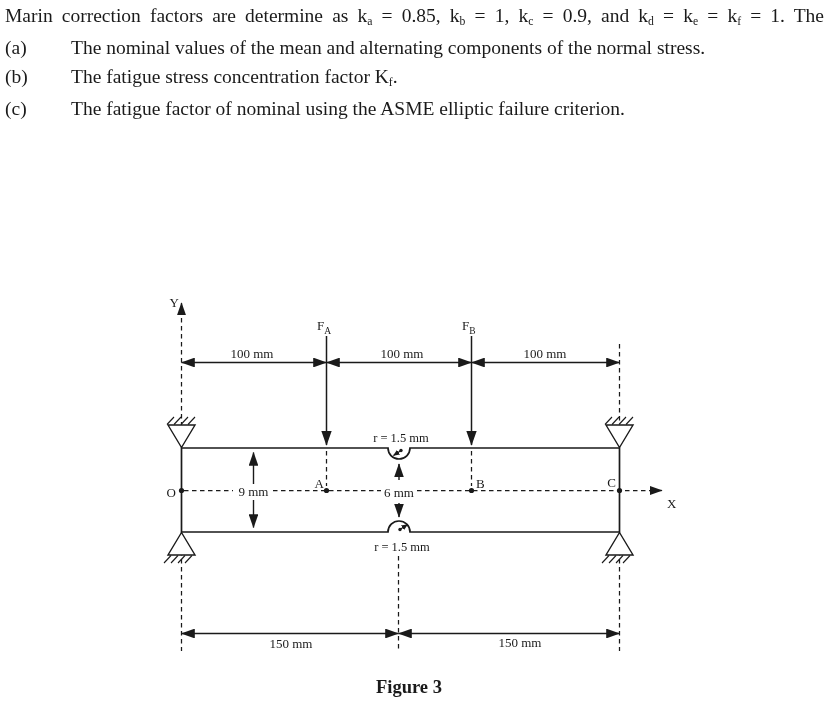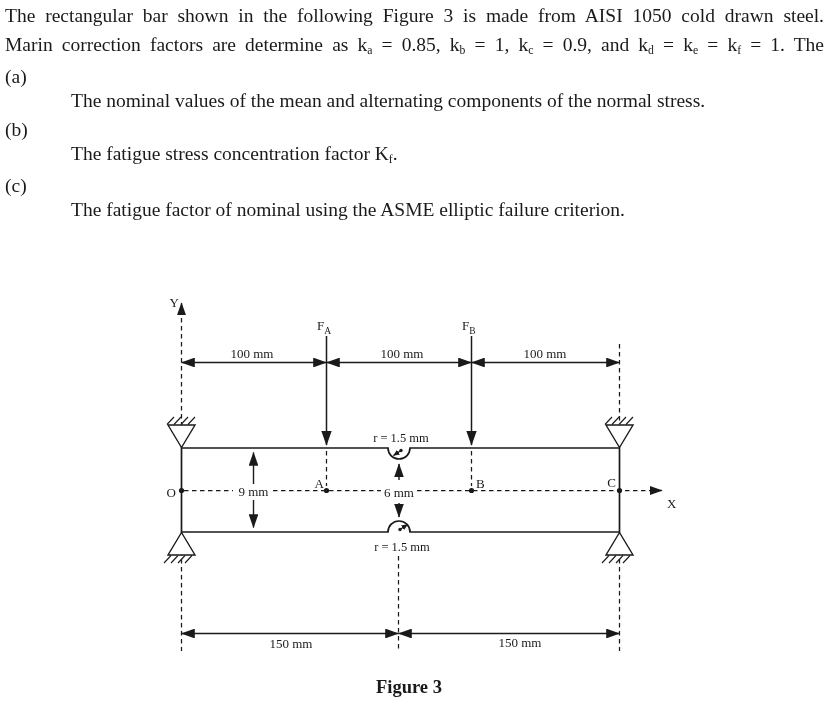--- a/index.html
+++ b/index.html
@@ -46,7 +46,6 @@
 <body>
 
 <div class="text-block" id="problem-text">
-    <div class="line just"><span>The rectangular bar shown in the following Figure 3 is made from AISI 1050 cold drawn steel.</span></div>
     <div class="line just"><span>Marin correction factors are determine as k</span><span class="sub">a</span><span> = 0.85, k</span><span class="sub">b</span><span> = 1, k</span><span class="sub">c</span><span> = 0.9, and k</span><span class="sub">d</span><span> = k</span><span class="sub">e</span><span> = k</span><span class="sub">f</span><span> = 1. The</span></div>
     <div class="line item">
       <span class="item-label">(a)</span>

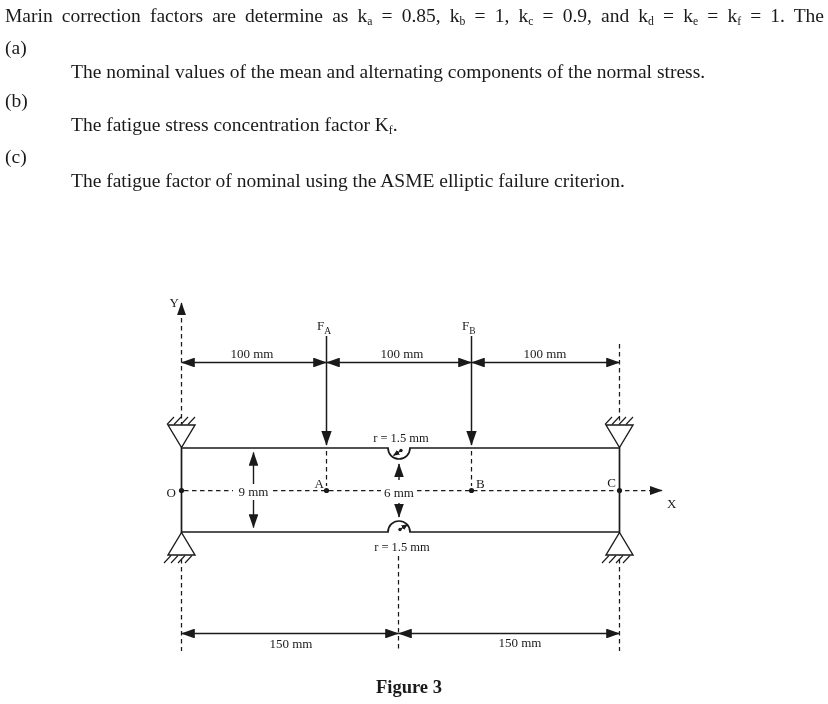--- a/index.html
+++ b/index.html
@@ -24,7 +24,7 @@
   }
   .item { display:flex; }
   .item-label { flex:0 0 66px; }
-  .item-body { flex:1 1 auto;margin-top:24px; }
+  .item-body { flex:1 1 auto; }
   .sub {
     font-size:0.60em;
     position:relative;

